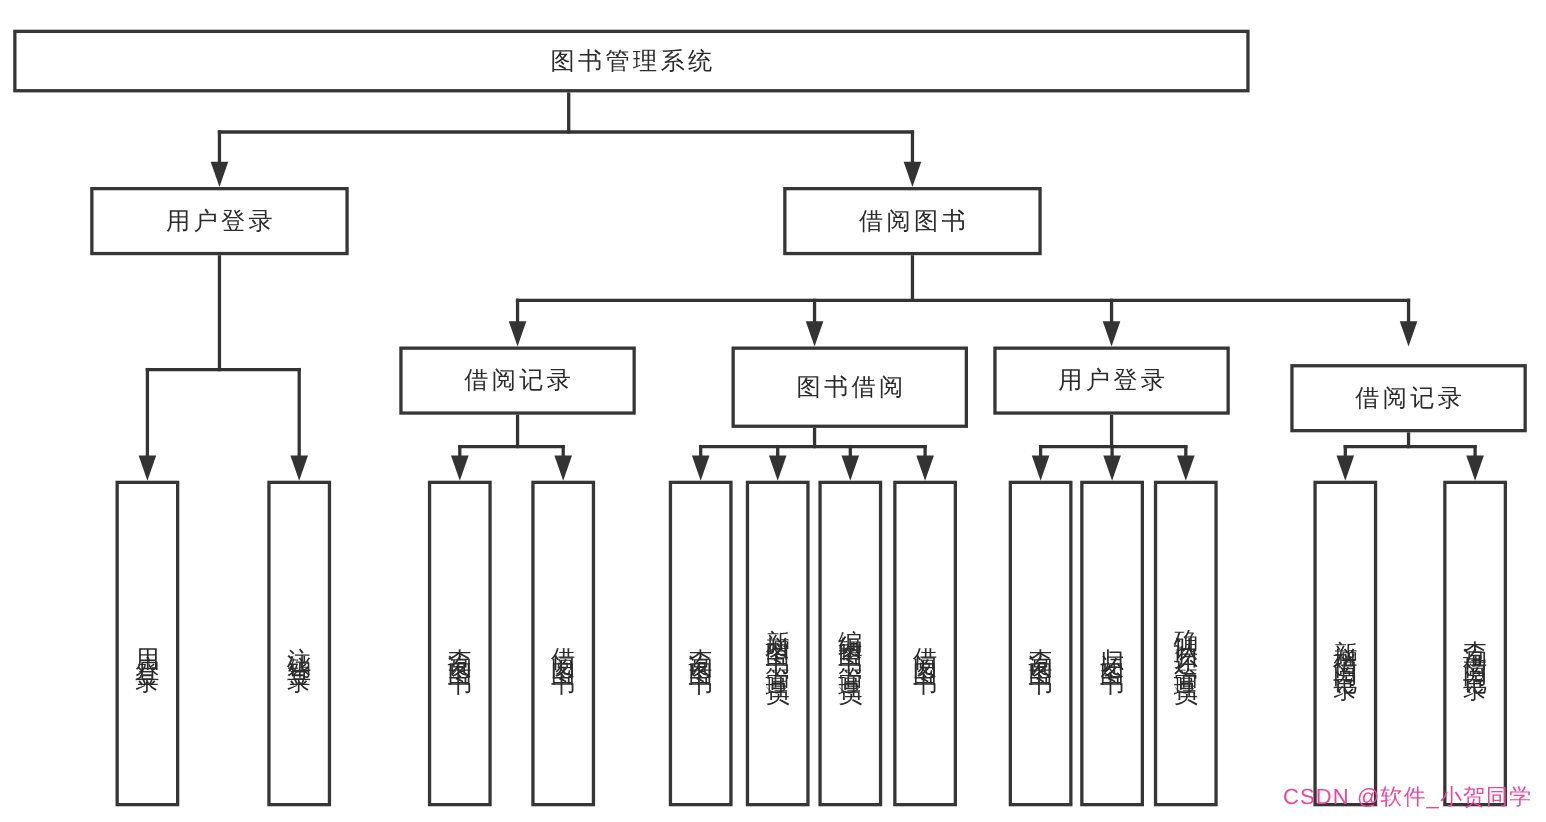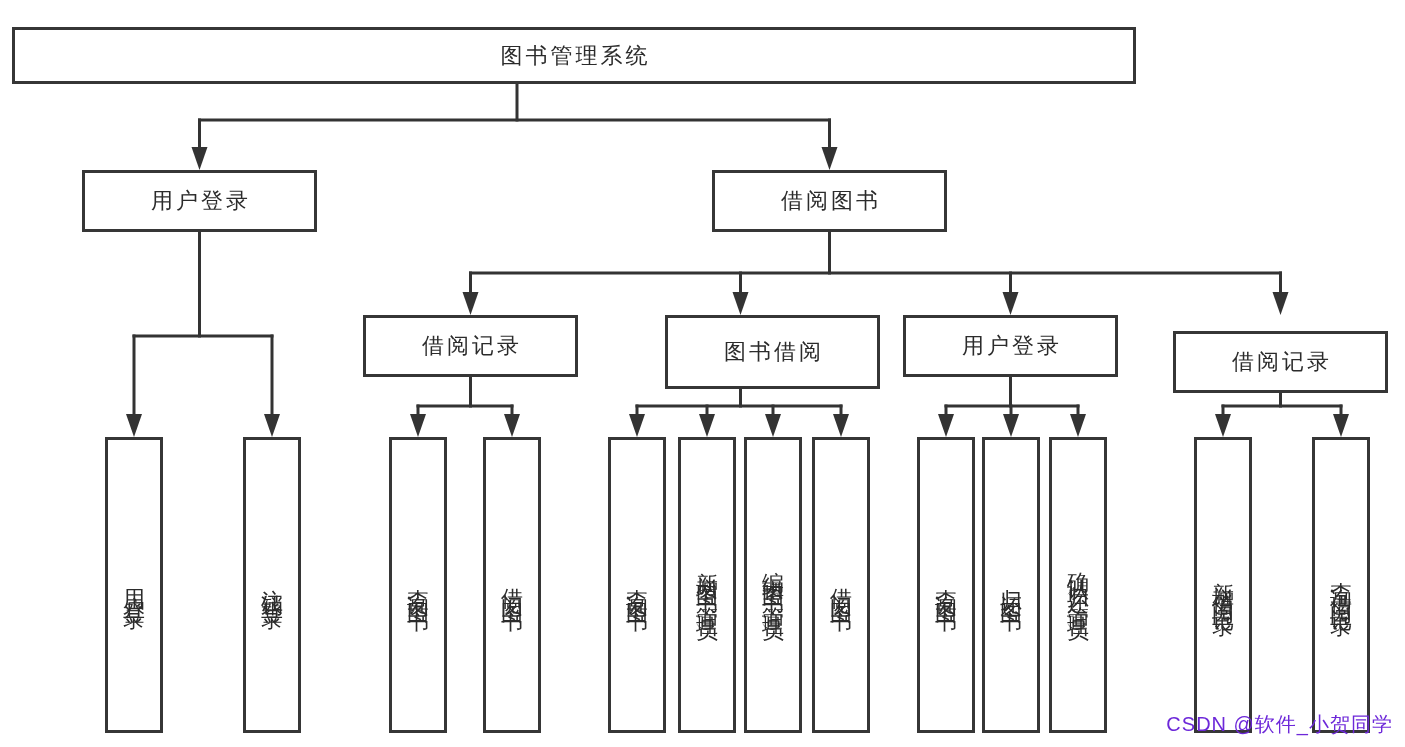--- a/index.html
+++ b/index.html
@@ -41,7 +41,7 @@
     top: 711px;
     font-size: 20px;
     letter-spacing: 1px;
-    color: #6d28d9;
+    color: #ec4899;
     white-space: nowrap;
   }
 </style>

